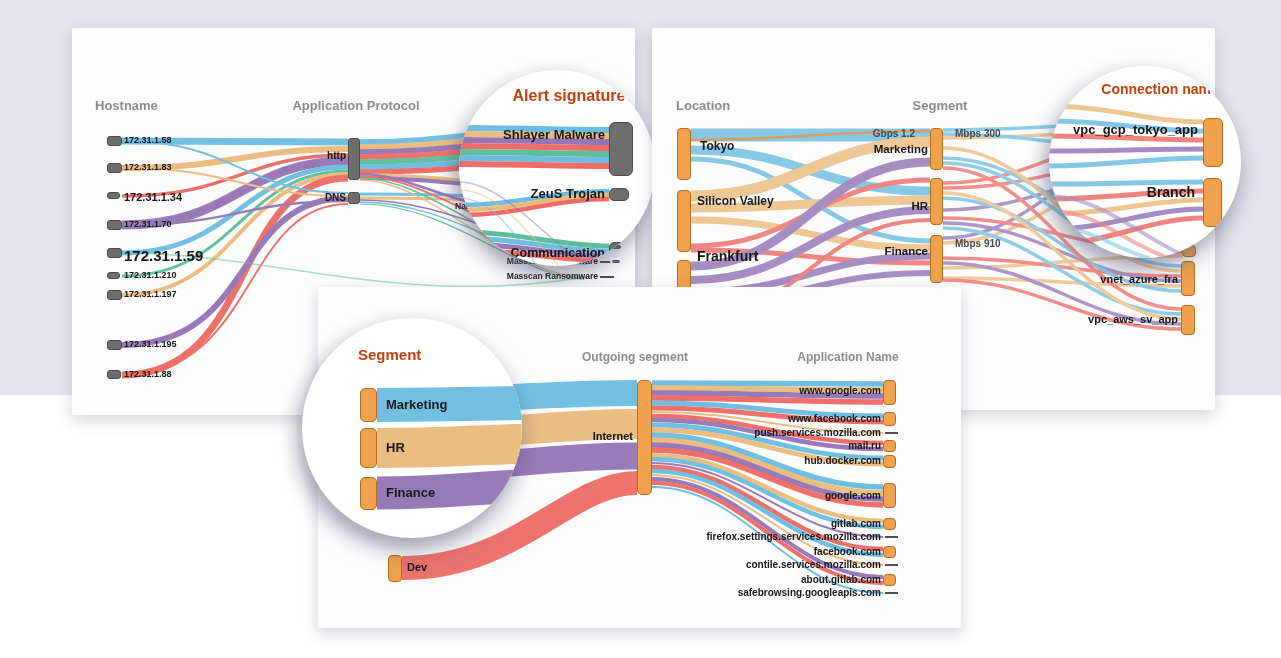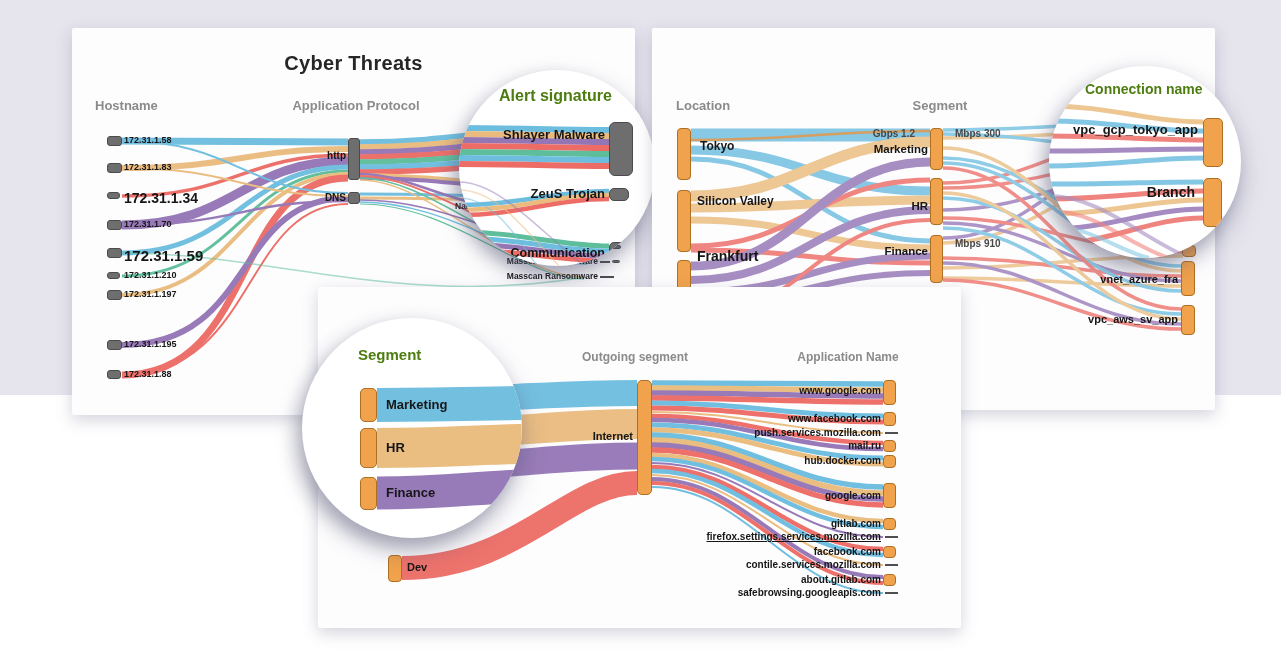--- a/index.html
+++ b/index.html
@@ -63,7 +63,6 @@
       </g>
     </svg>
 
-    <div class="title" style="top:24px;">Cyber Threats</div>
     <div class="colhead" style="left:23px;top:70px;">Hostname</div>
     <div class="colhead center" style="left:204px;top:70px;width:160px;">Application Protocol</div>
 

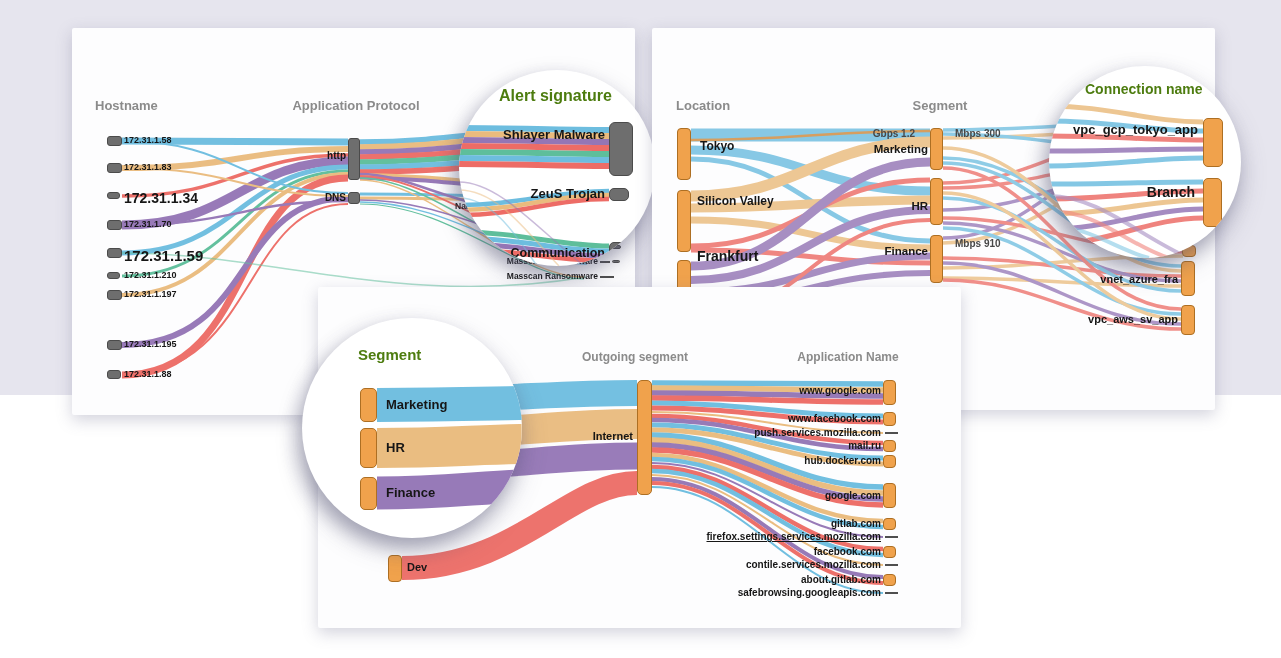--- a/index.html
+++ b/index.html
@@ -16,7 +16,7 @@
   .orange{background:#f0a24c;border:1px solid #ad6f23;border-radius:4px;}
   svg.flows{position:absolute;left:0;top:0;pointer-events:none;}
   .lens{position:absolute;border-radius:50%;background:#ffffff;overflow:hidden;box-shadow:-5px 9px 18px rgba(80,80,110,.38),0 12px 26px rgba(80,80,110,.25);}
-  .lenshead{position:absolute;font-weight:800;color:#4d7c0f;white-space:nowrap;}
+  .lenshead{position:absolute;font-weight:800;color:#c2410c;white-space:nowrap;text-align:center;}
   .dash{position:absolute;height:2px;background:#4f4f4f;}
 </style>
 </head>

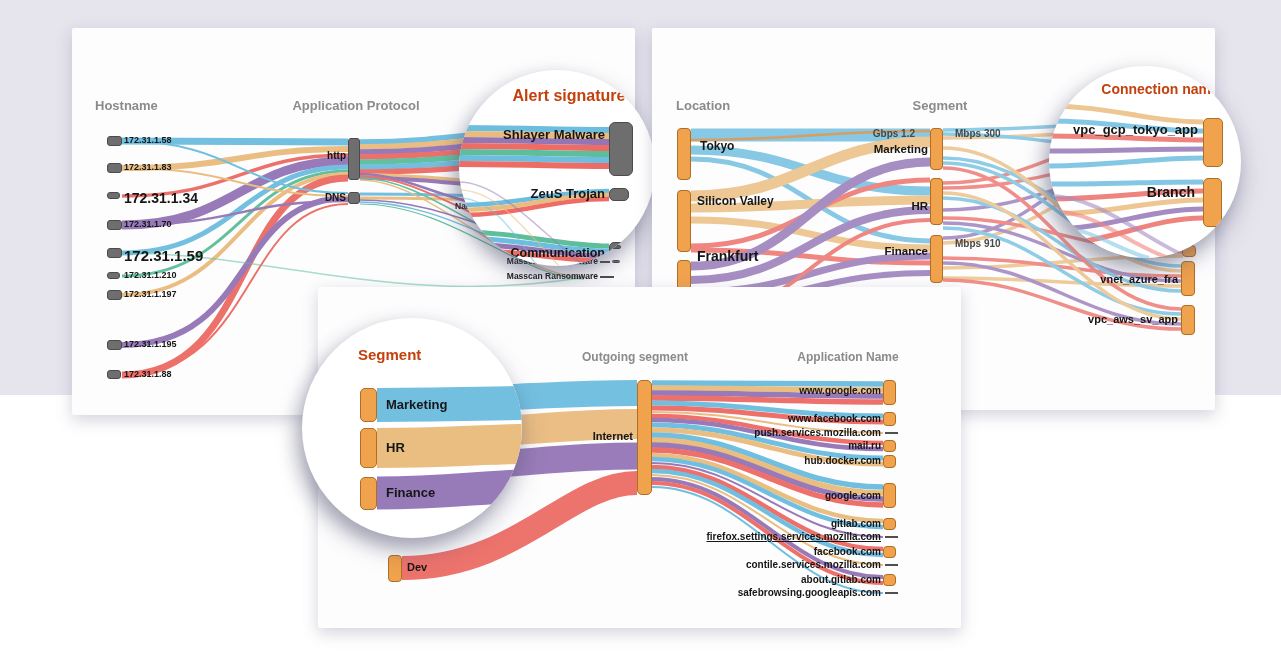--- a/index.html
+++ b/index.html
@@ -71,7 +71,7 @@
     <div class="node gray" style="left:35px;top:135px;width:15px;height:10px;"></div>
     <div class="nlabel" style="left:52px;top:135px;font-size:9px;">172.31.1.83</div>
     <div class="node gray" style="left:35px;top:164px;width:13px;height:7px;"></div>
-    <div class="nlabel" style="left:52px;top:163px;font-size:14px;">172.31.1.34</div>
+    <div class="nlabel" style="left:52px;top:163px;font-size:11px;">172.31.1.34</div>
     <div class="node gray" style="left:35px;top:192px;width:15px;height:10px;"></div>
     <div class="nlabel" style="left:52px;top:192px;font-size:9px;">172.31.1.70</div>
     <div class="node gray" style="left:35px;top:220px;width:15px;height:10px;"></div>

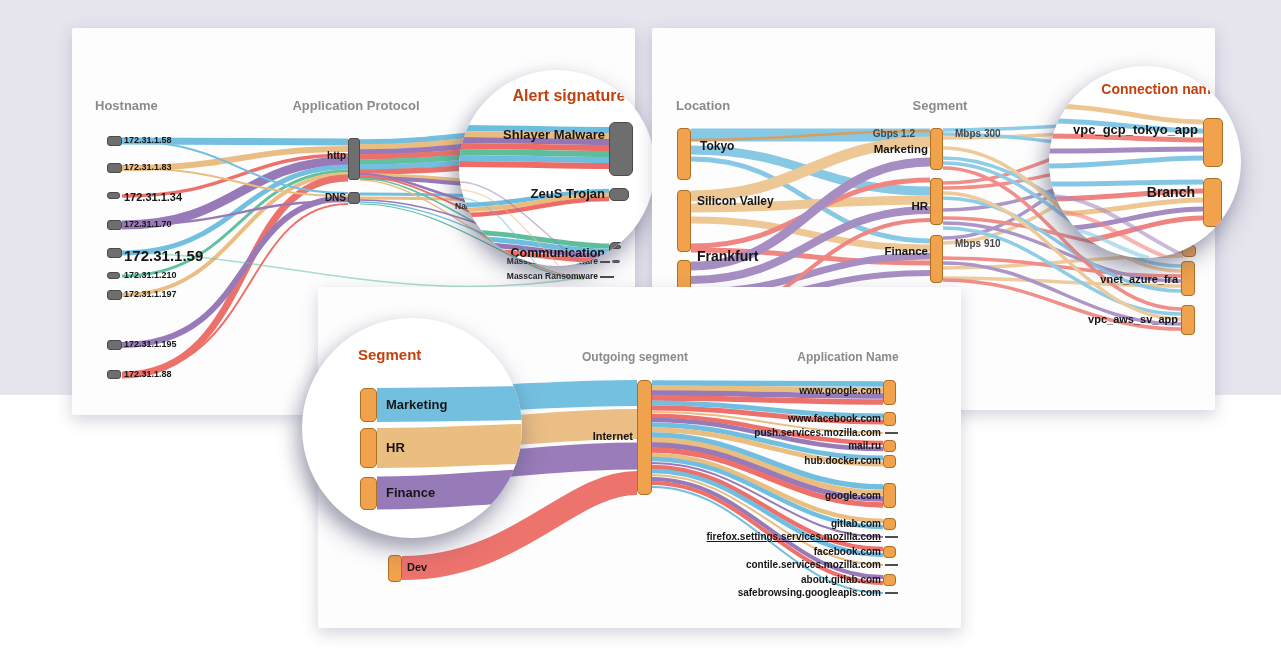--- a/index.html
+++ b/index.html
@@ -289,7 +289,7 @@
     <div class="nlabel rlabel" style="right:80px;top:203px;font-size:10px;">google.com</div>
     <div class="node orange" style="left:565px;top:231px;width:13px;height:12px;"></div>
     <div class="nlabel rlabel" style="right:80px;top:231px;font-size:10px;">gitlab.com</div>
-    <div class="nlabel rlabel" style="right:80px;top:244px;font-size:10px;text-decoration:underline;">firefox.settings.services.mozilla.com</div>
+    <div class="nlabel rlabel" style="right:80px;top:244px;font-size:10px;">firefox.settings.services.mozilla.com</div>
     <div class="dash" style="left:567px;top:249px;width:13px;"></div>
     <div class="node orange" style="left:565px;top:259px;width:13px;height:12px;"></div>
     <div class="nlabel rlabel" style="right:80px;top:259px;font-size:10px;">facebook.com</div>

